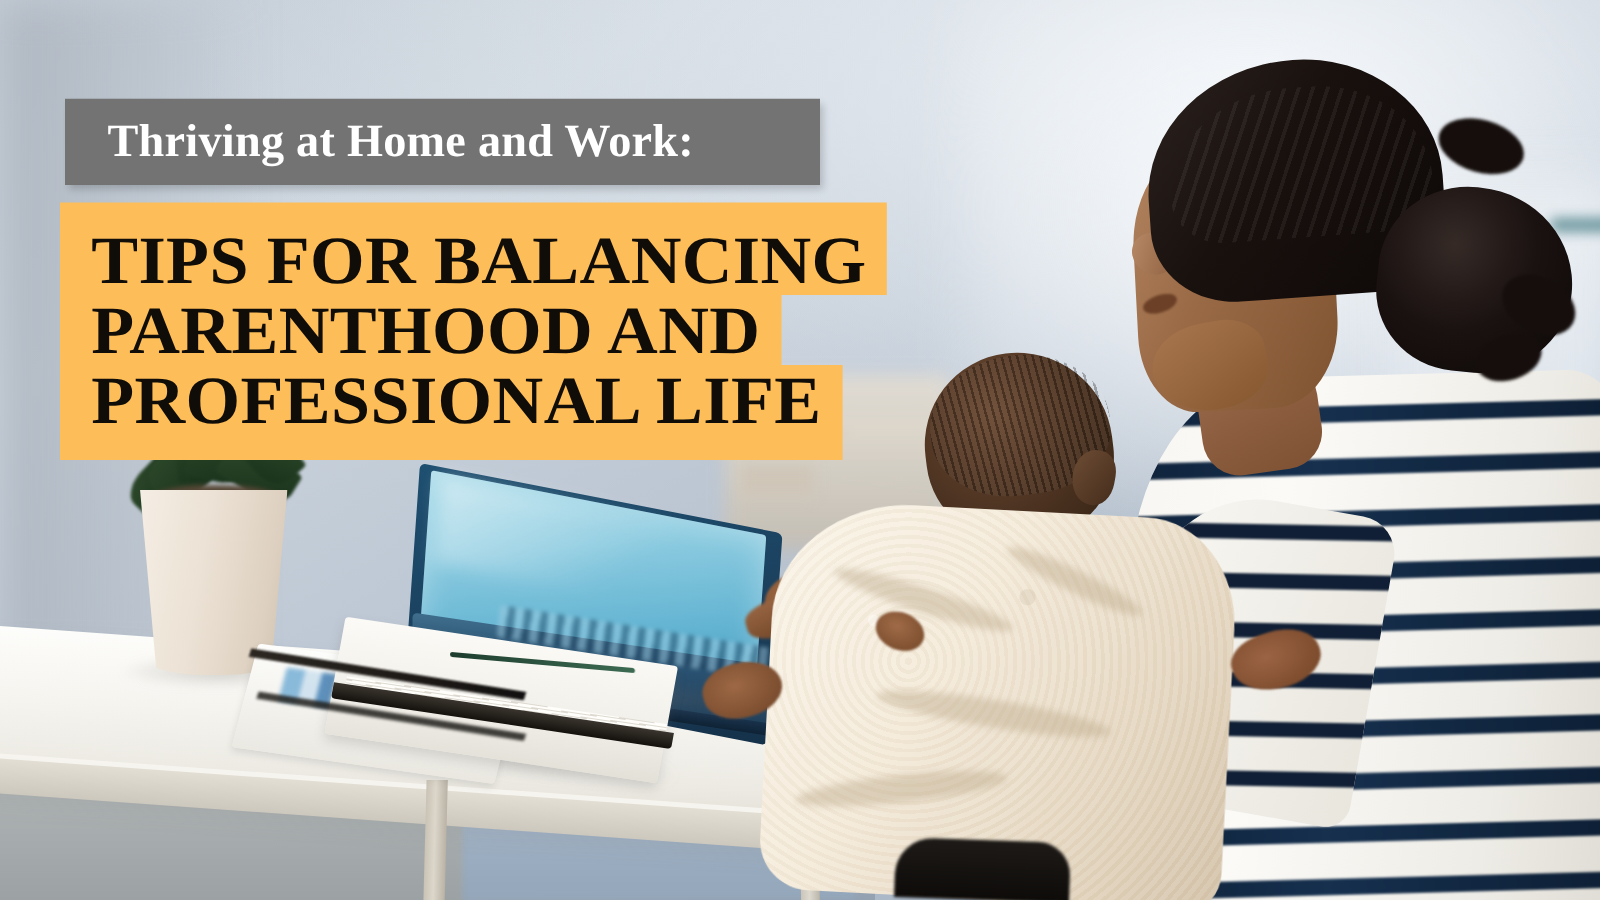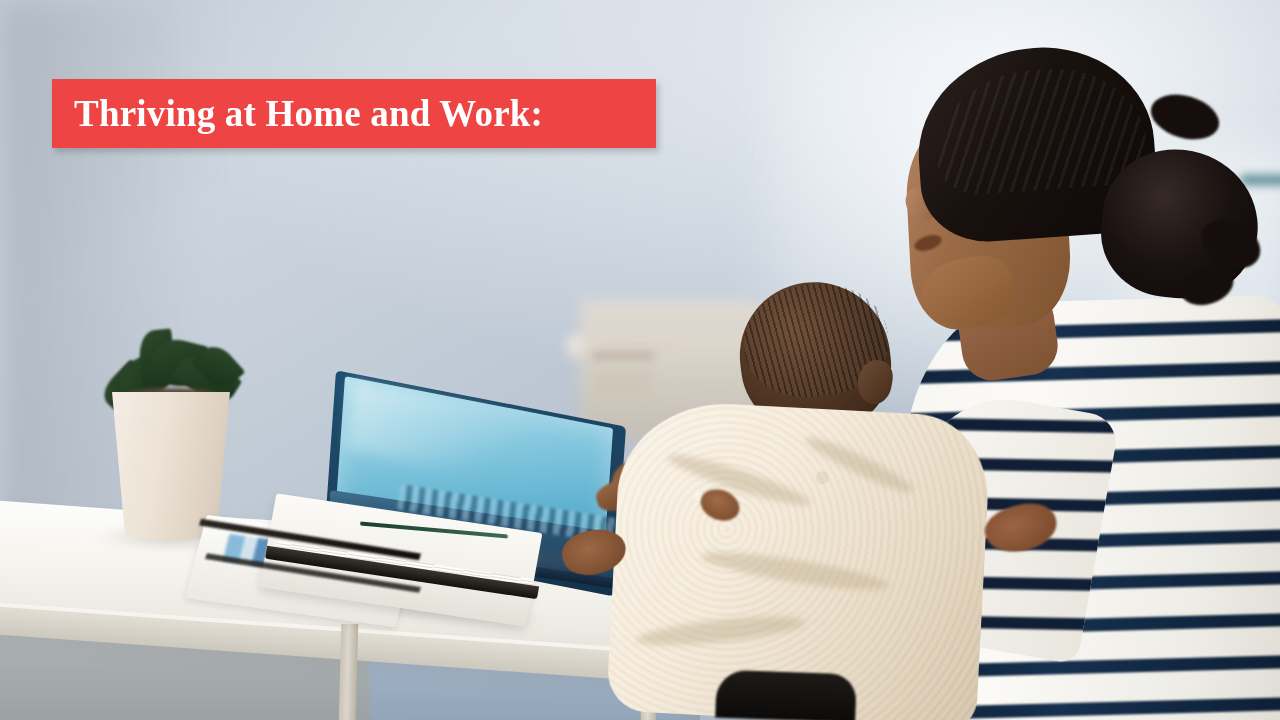--- a/index.html
+++ b/index.html
@@ -570,7 +570,7 @@
     <div class="photo-soft"></div>
   </div>
 
-  <div class="kicker" style="background: #ef4444;">
+  <div class="kicker" style="background: #737373; padding-left: 12px;">
     <span style="color: rgb(255, 255, 255);">Thriving at Home and Work:</span>
   </div>
 

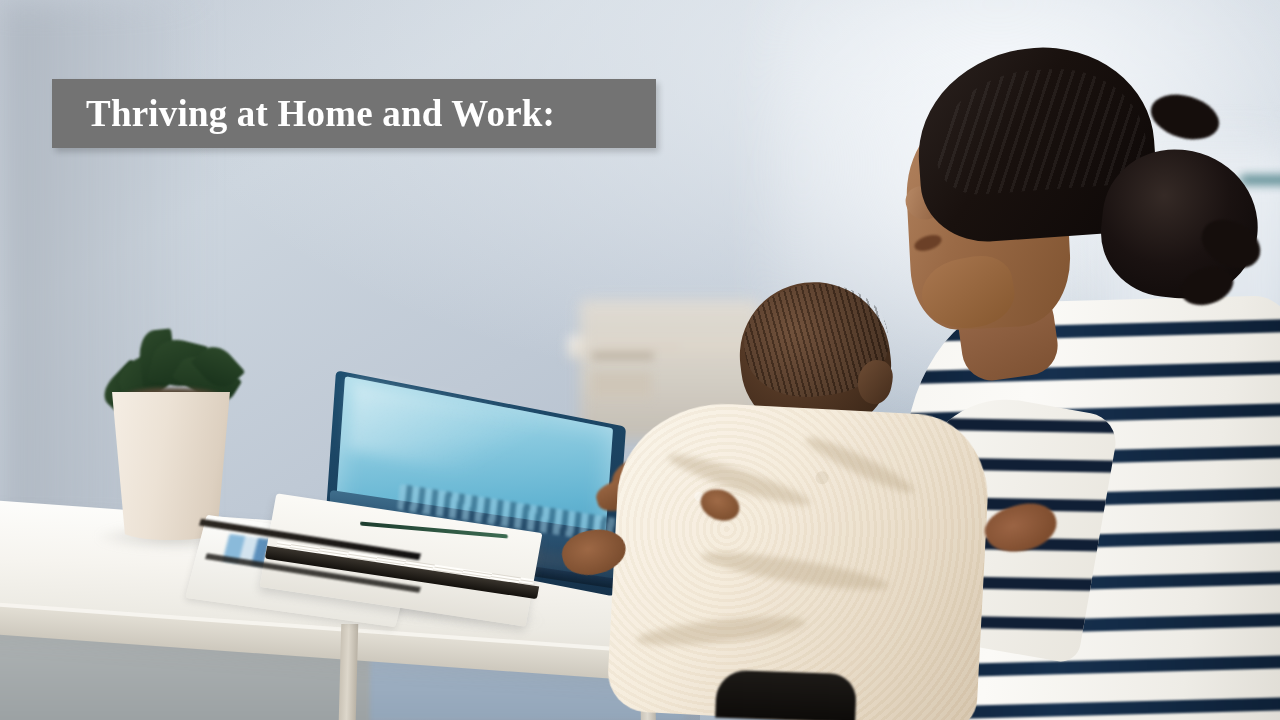--- a/index.html
+++ b/index.html
@@ -574,6 +574,11 @@
     <span style="color: rgb(255, 255, 255);">Thriving at Home and Work:</span>
   </div>
 
+  <div class="headline">
+    <span class="hl" style="background: rgb(253, 189, 88); color: rgb(16, 13, 8);">TIPS FOR BALANCING</span>
+    <span class="hl" style="background: rgb(253, 189, 88); color: rgb(16, 13, 8);">PARENTHOOD AND</span>
+    <span class="hl" style="background: rgb(253, 189, 88); color: rgb(16, 13, 8);">PROFESSIONAL LIFE</span>
+  </div>
 
 </div>
 

